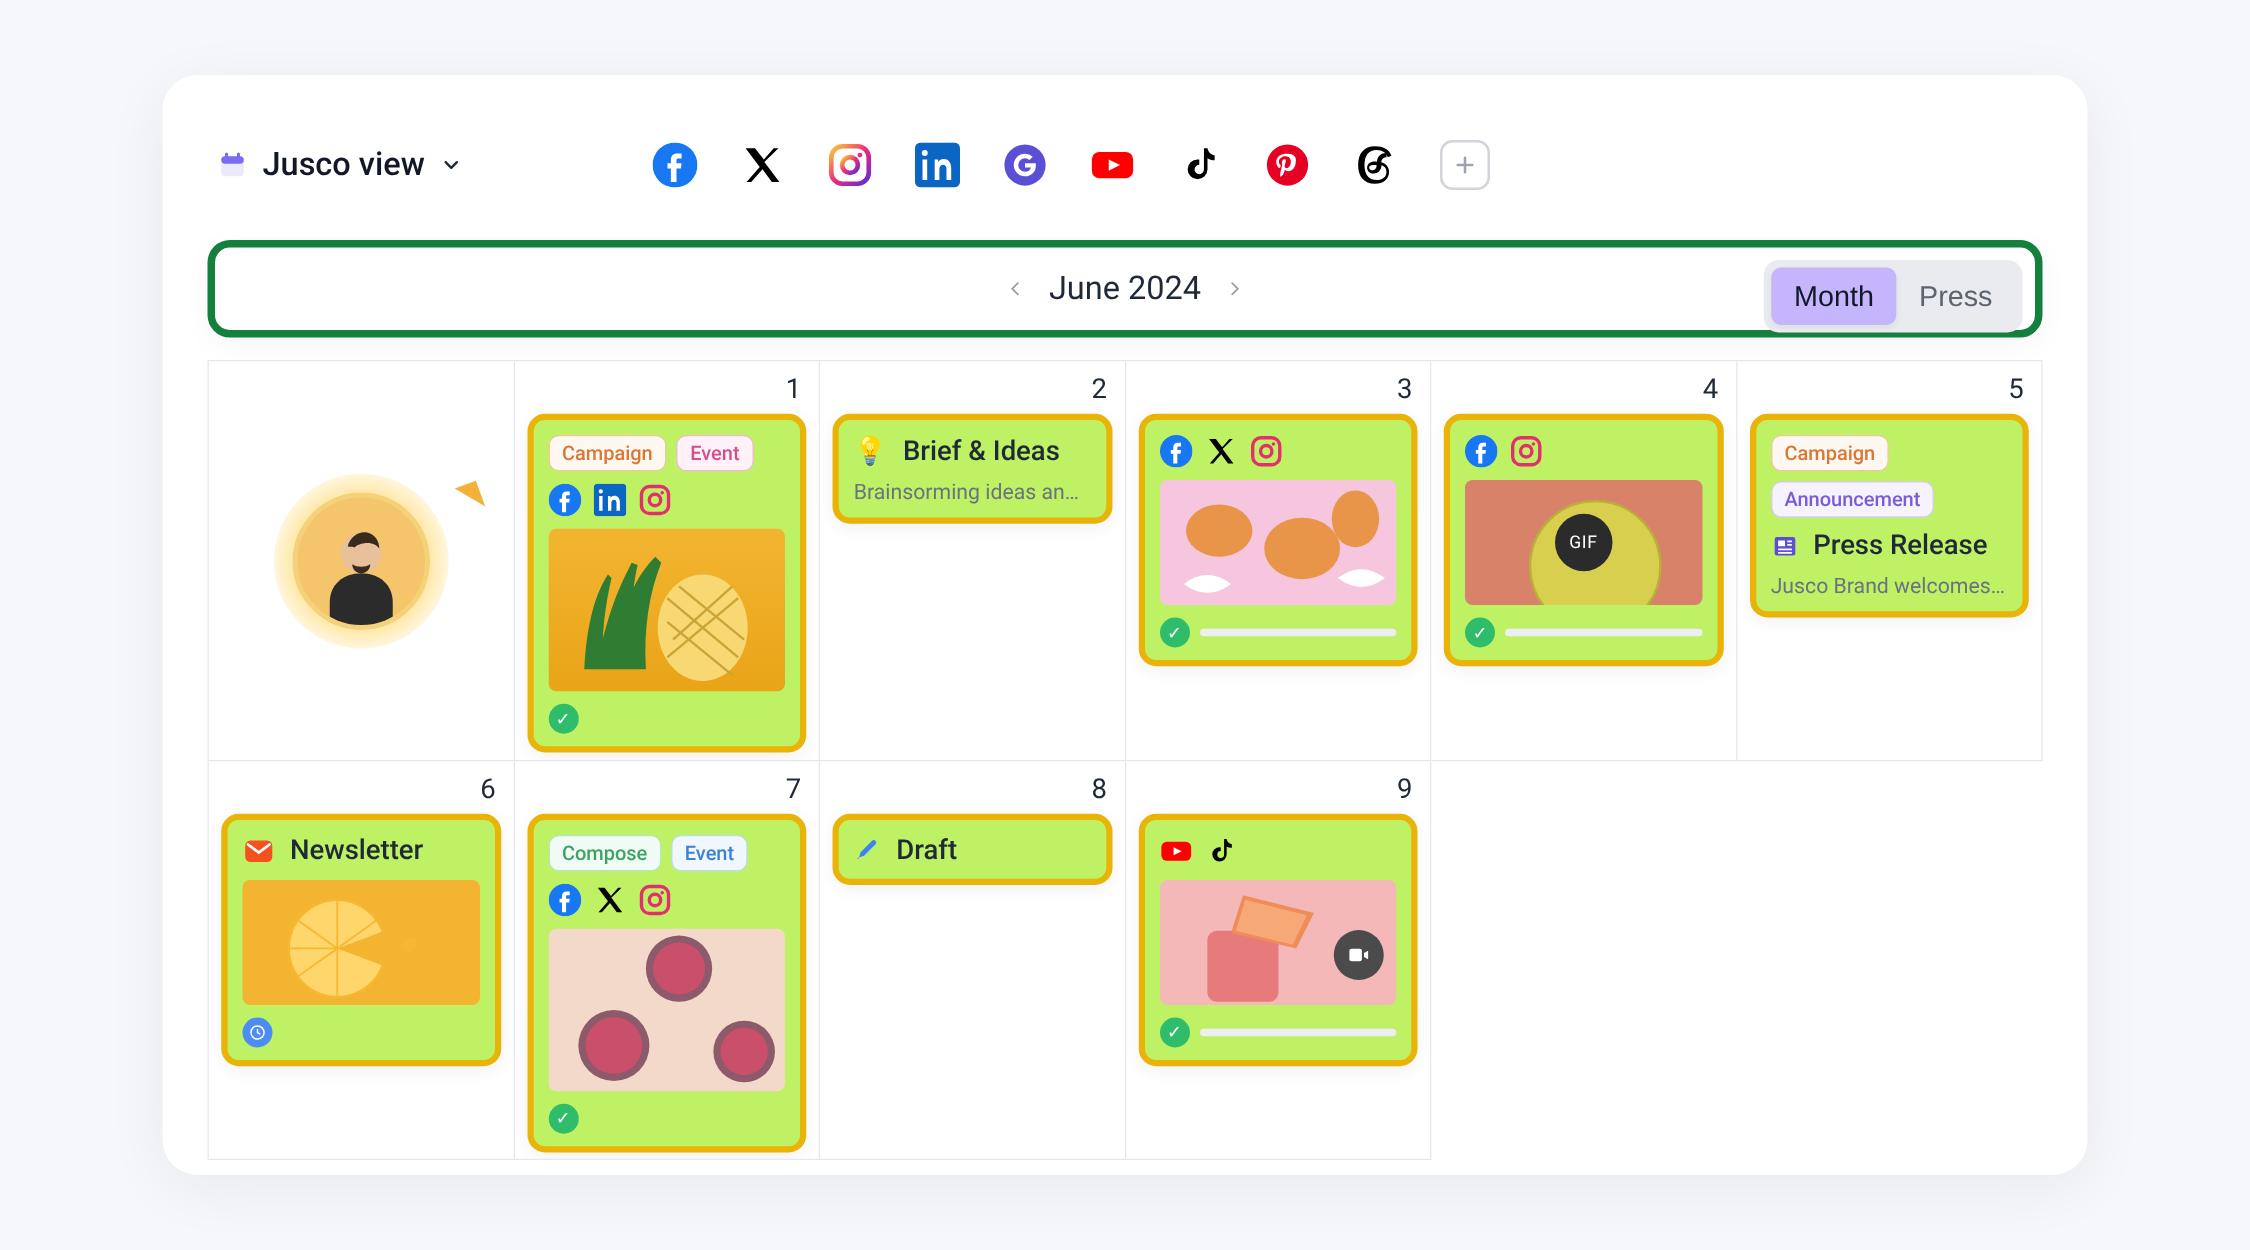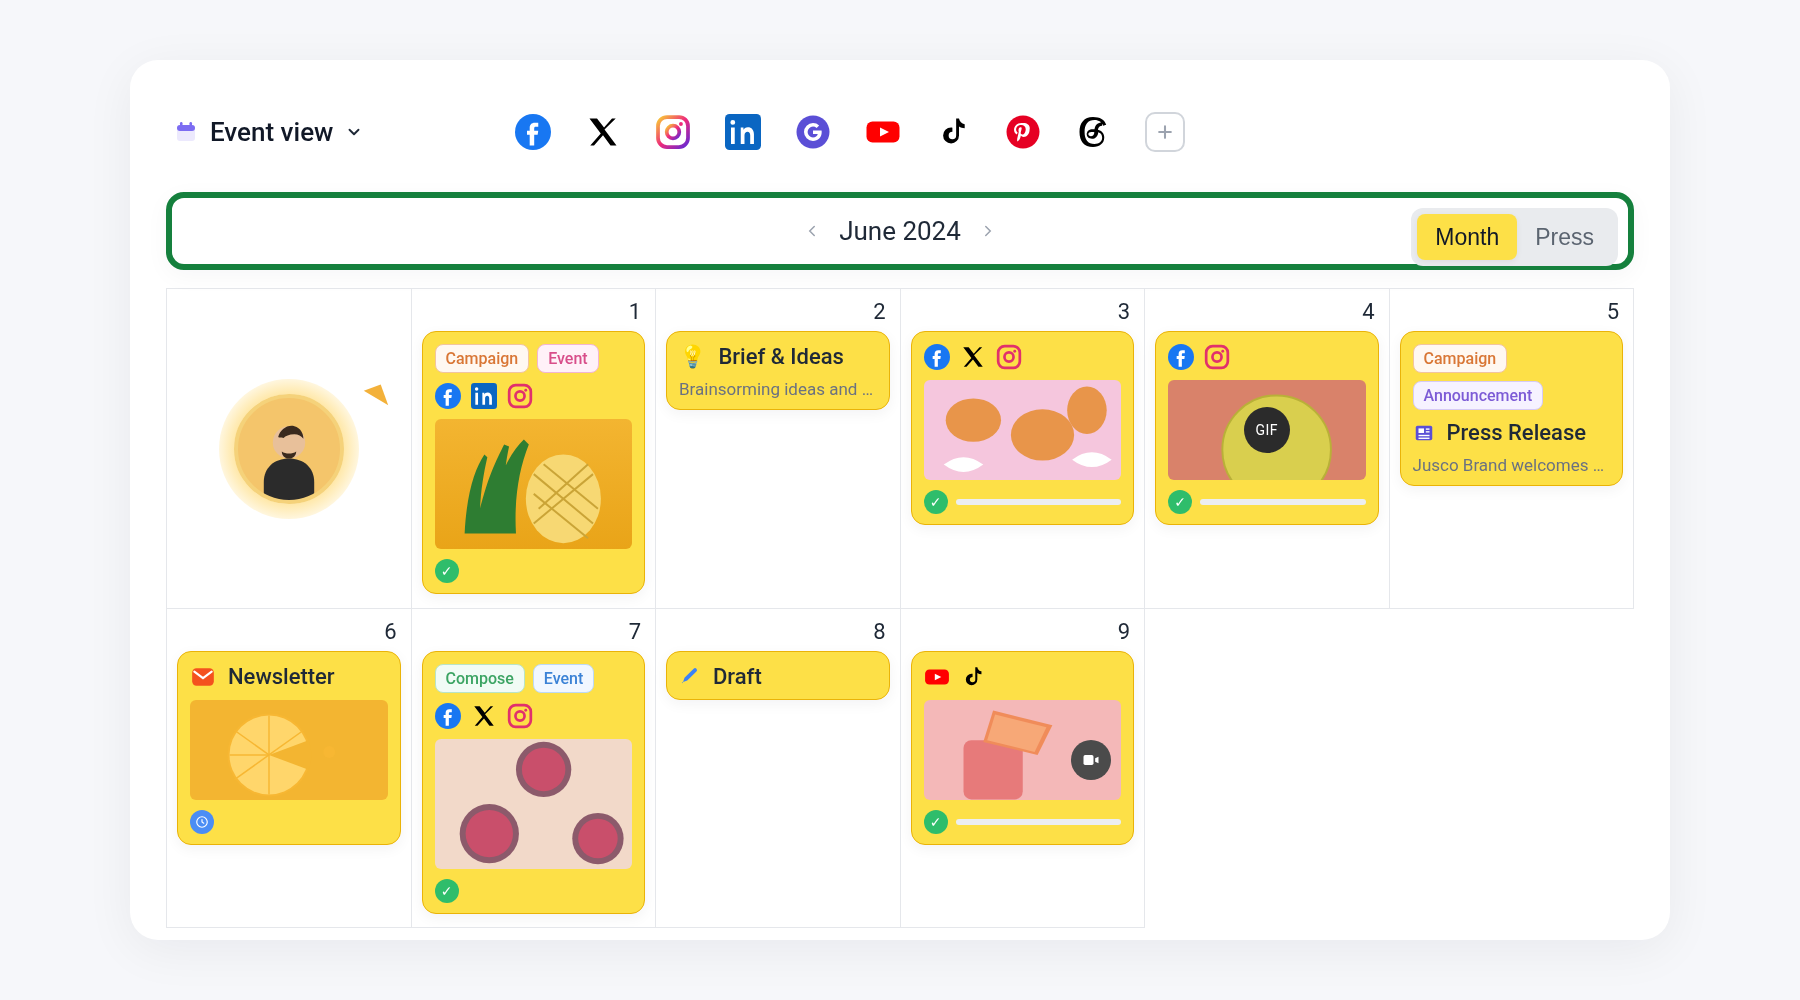--- a/index.html
+++ b/index.html
@@ -252,7 +252,7 @@
             <rect x="15.5" y="2" width="2.5" height="5" rx="1.2" fill="#7c6cf2"></rect>
           </svg>
       </span>
-      <span class="view-label">Event view</span>
+      <span class="view-label">Jusco view</span>
       <span class="chevron-down">
         <svg viewBox="0 0 24 24" fill="none">
             <path d="M6 9l6 6 6-6" stroke="currentColor" stroke-width="2.5" stroke-linecap="round" stroke-linejoin="round"></path>

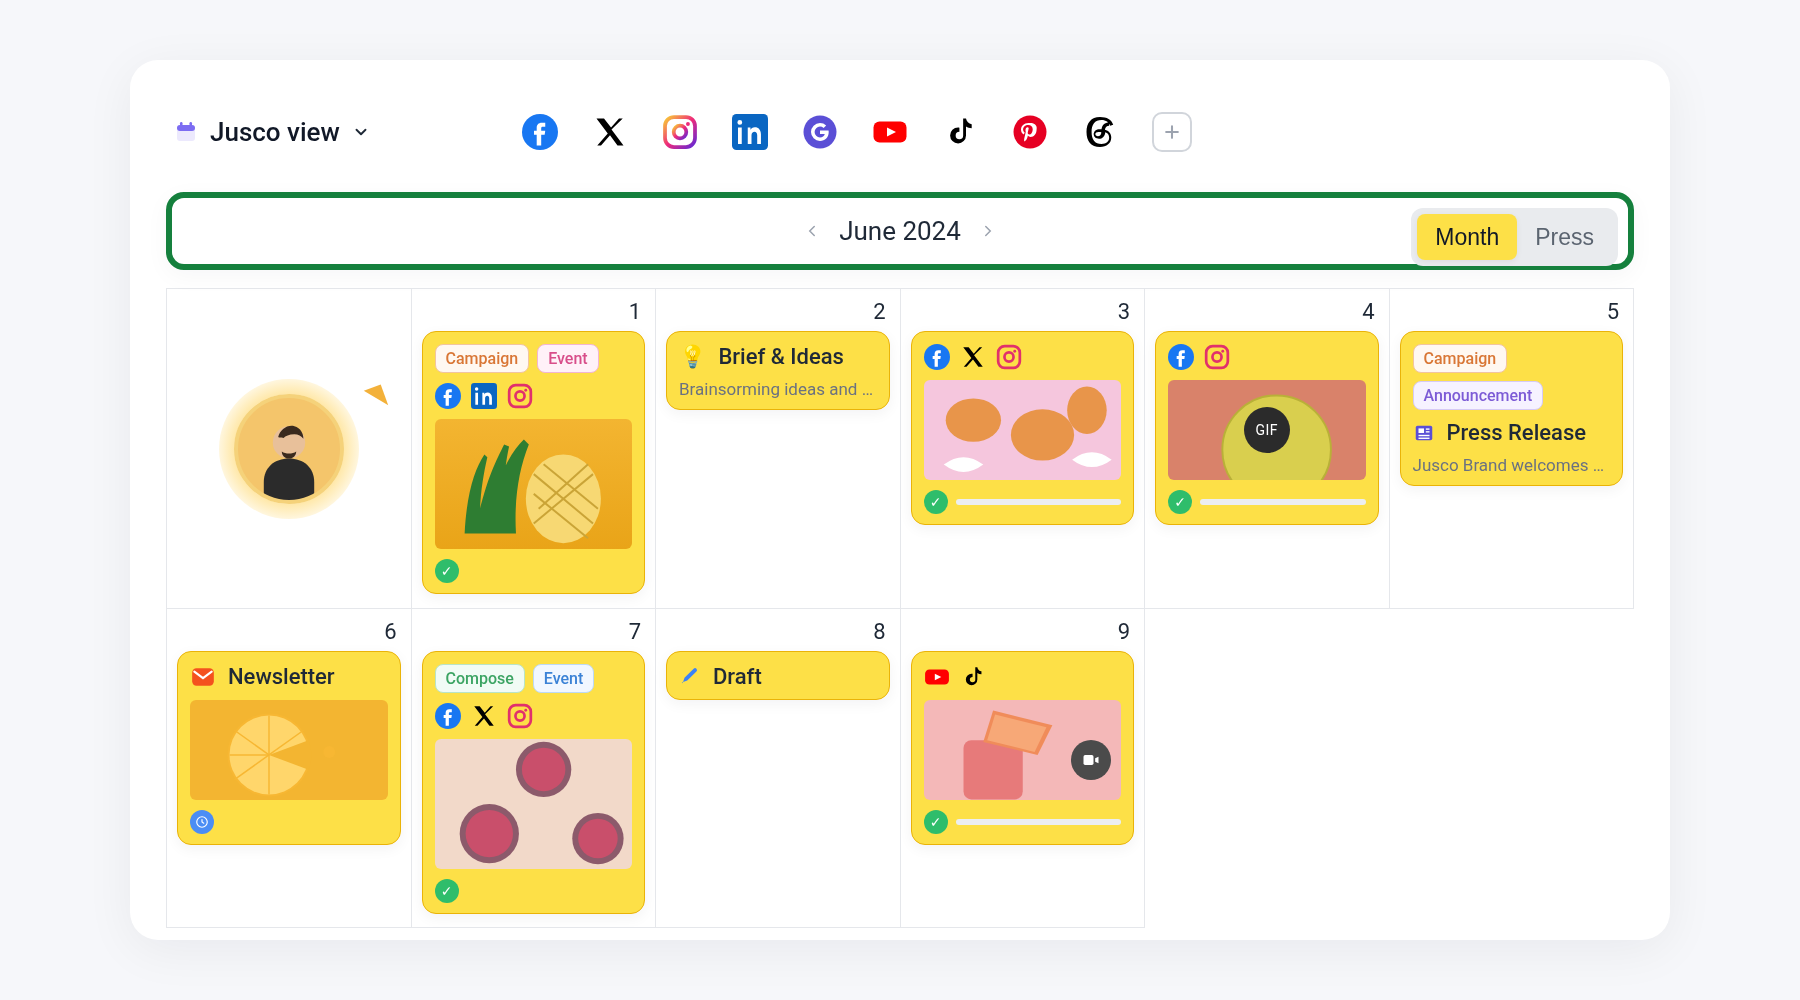--- a/index.html
+++ b/index.html
@@ -115,7 +115,7 @@
     color:#5b6470;
     cursor:pointer;
   }
-  .view-toggle button.active { background:#fde047; color:#111827; box-shadow:0 2px 6px rgba(0,0,0,0.06); }
+  .view-toggle button.active { background:#c4b5fd; color:#111827; box-shadow:0 2px 6px rgba(0,0,0,0.06); }
 
   
   .grid {

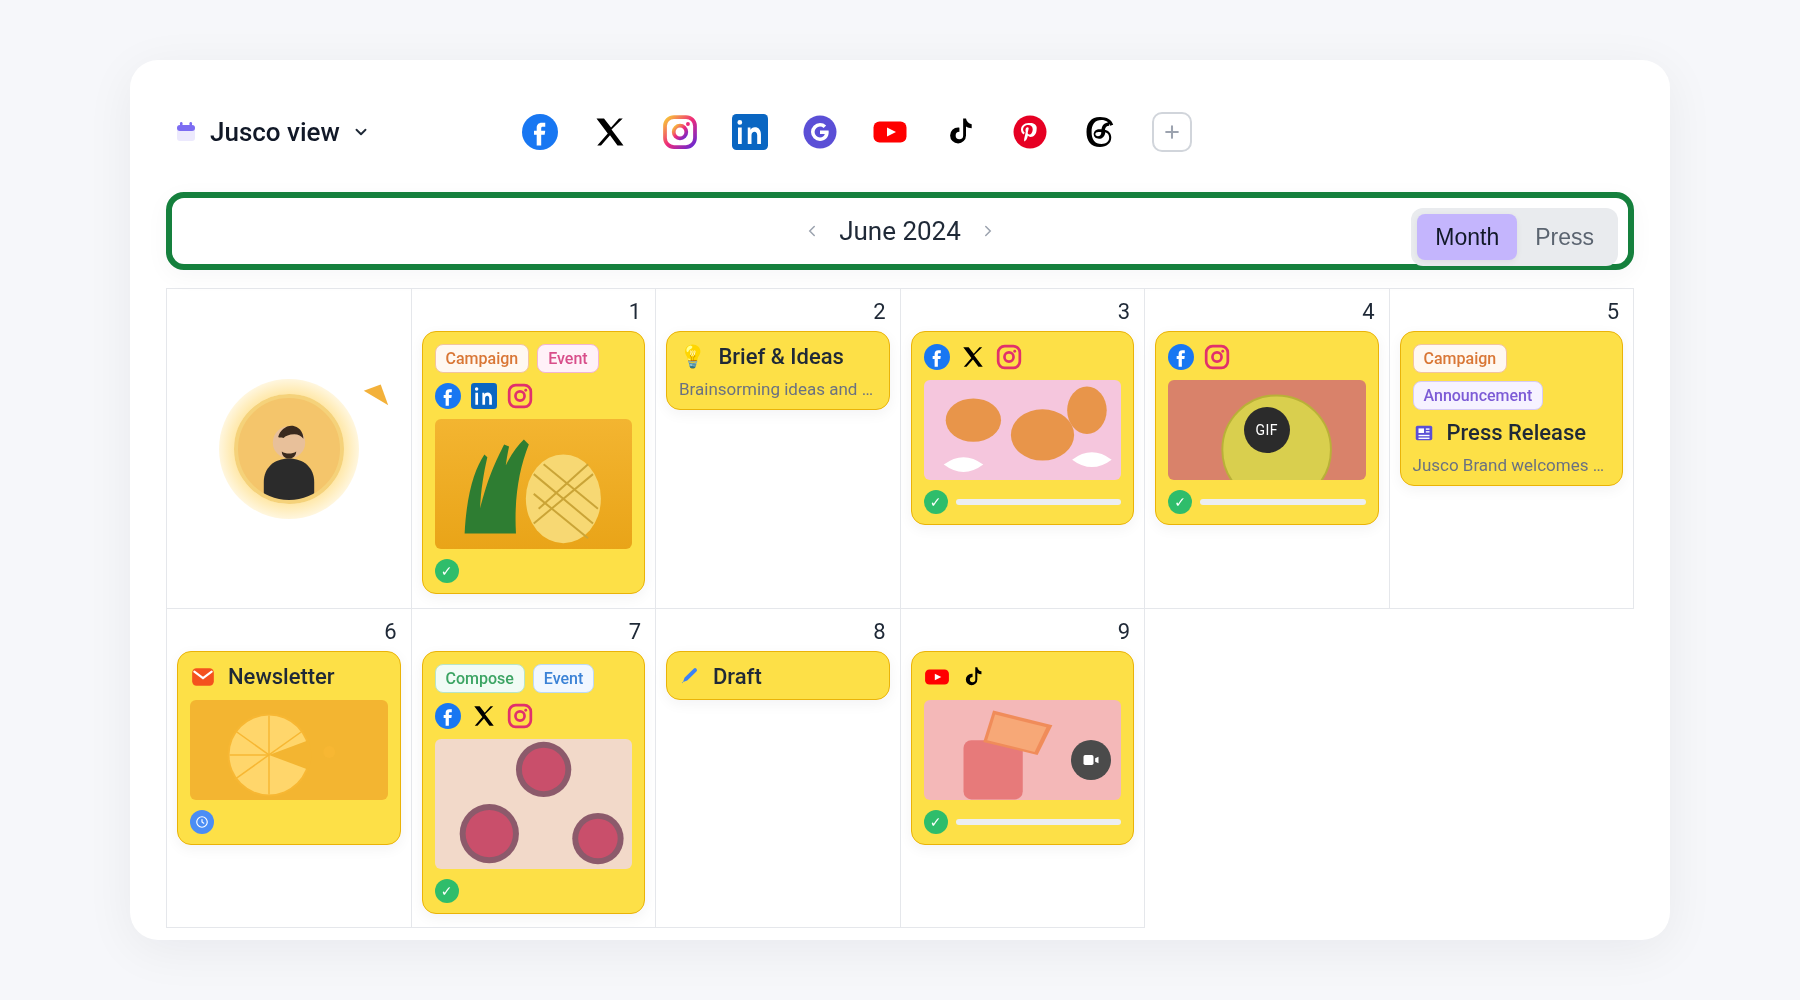--- a/index.html
+++ b/index.html
@@ -169,8 +169,8 @@
   
   .card {
     margin-top:30px;
-    background:#fde047;
-    border:1px solid #eab308;
+    background:#bef264;
+    border:5px solid #eab308;
     border-radius:14px;
     box-shadow:0 4px 14px rgba(20,20,40,0.05);
     padding:12px 12px 10px 12px;

